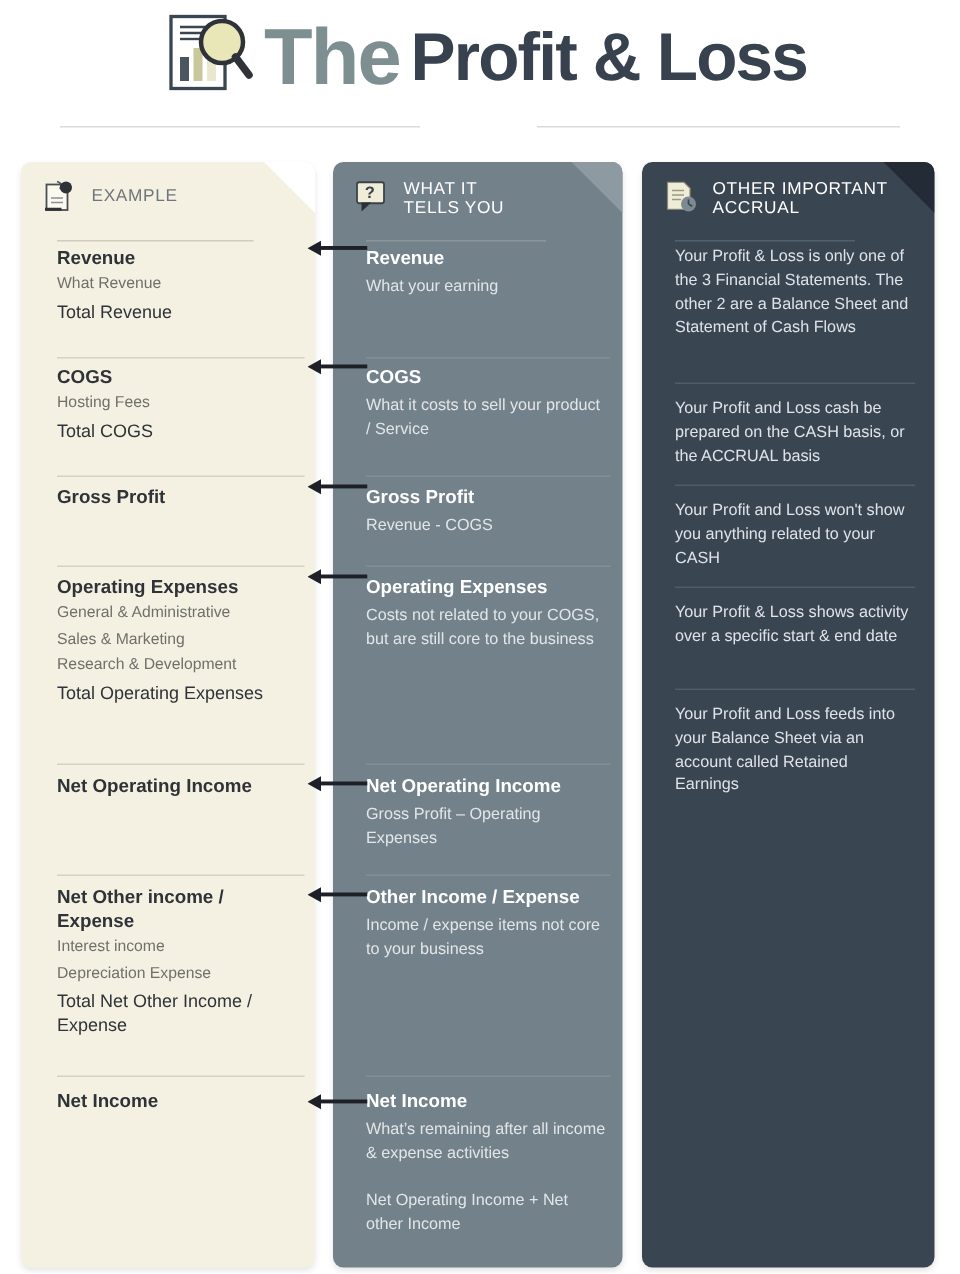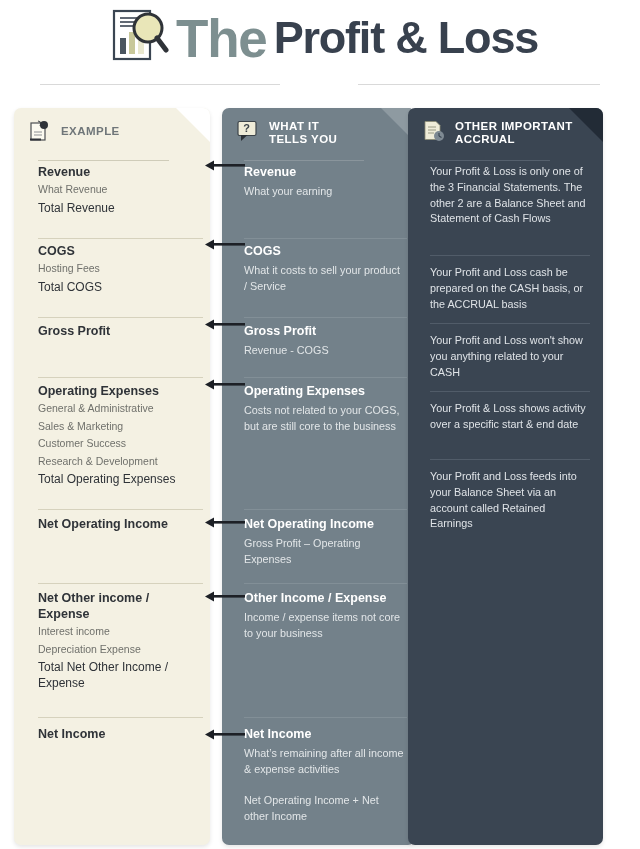--- a/index.html
+++ b/index.html
@@ -42,7 +42,7 @@
   .phead { position:absolute; left:0; top:0; width:100%; height:46px;
            display:flex; align-items:flex-start; padding:12px 0 0 14px; }
   .phead .picon { width:24px; height:24px; flex:0 0 24px; margin-right:9px; margin-top:-1px; }
-  .phead .ptitle { font-size:11.5px; font-weight:bold; letter-spacing:.45px; line-height:12.5px; }
+  .phead .ptitle { font-size:11.5px; font-weight:normal; letter-spacing:.45px; line-height:12.5px; }
   .p1 .ptitle { color:#6f7679; padding-top:5px; }
   .p2 .ptitle { color:#ffffff; }
   .p3 .ptitle { color:#ffffff; }

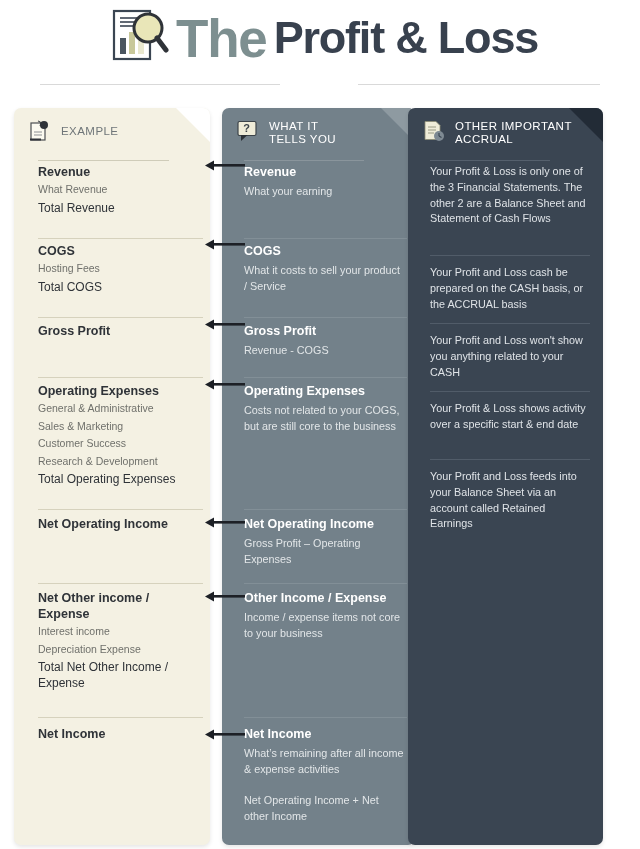--- a/index.html
+++ b/index.html
@@ -26,7 +26,7 @@
            box-shadow:0 2px 4px rgba(0,0,0,.10); overflow:hidden; }
   .panel.p1 { left:14px;  width:196px; background:#f4f1e3; }
   .panel.p2 { left:222px; width:193px; background:#73818a; }
-  .panel.p3 { left:408px; width:195px; background:#3a4552; }
+  .panel.p3 { left:428px; width:195px; background:#3a4552; }
 
   
   .fold { position:absolute; right:0; top:0; width:34px; height:34px; }

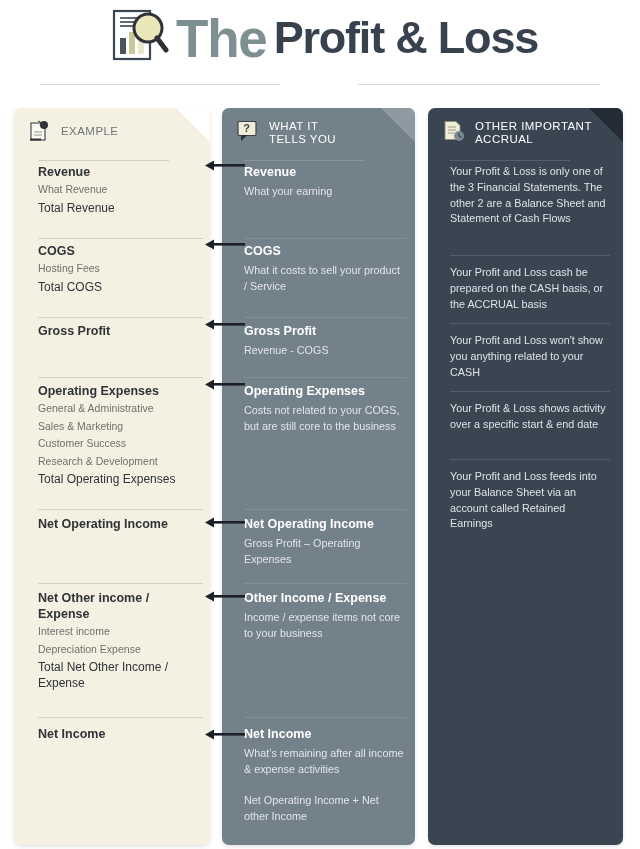--- a/index.html
+++ b/index.html
@@ -152,7 +152,6 @@
         <div class="c1-h">Operating Expenses</div>
         <div class="c1-li">General &amp; Administrative</div>
         <div class="c1-li">Sales &amp; Marketing</div>
-        <div class="c1-li">Customer Success</div>
         <div class="c1-li">Research &amp; Development</div>
         <div class="c1-tot">Total Operating Expenses</div>
       </div>

